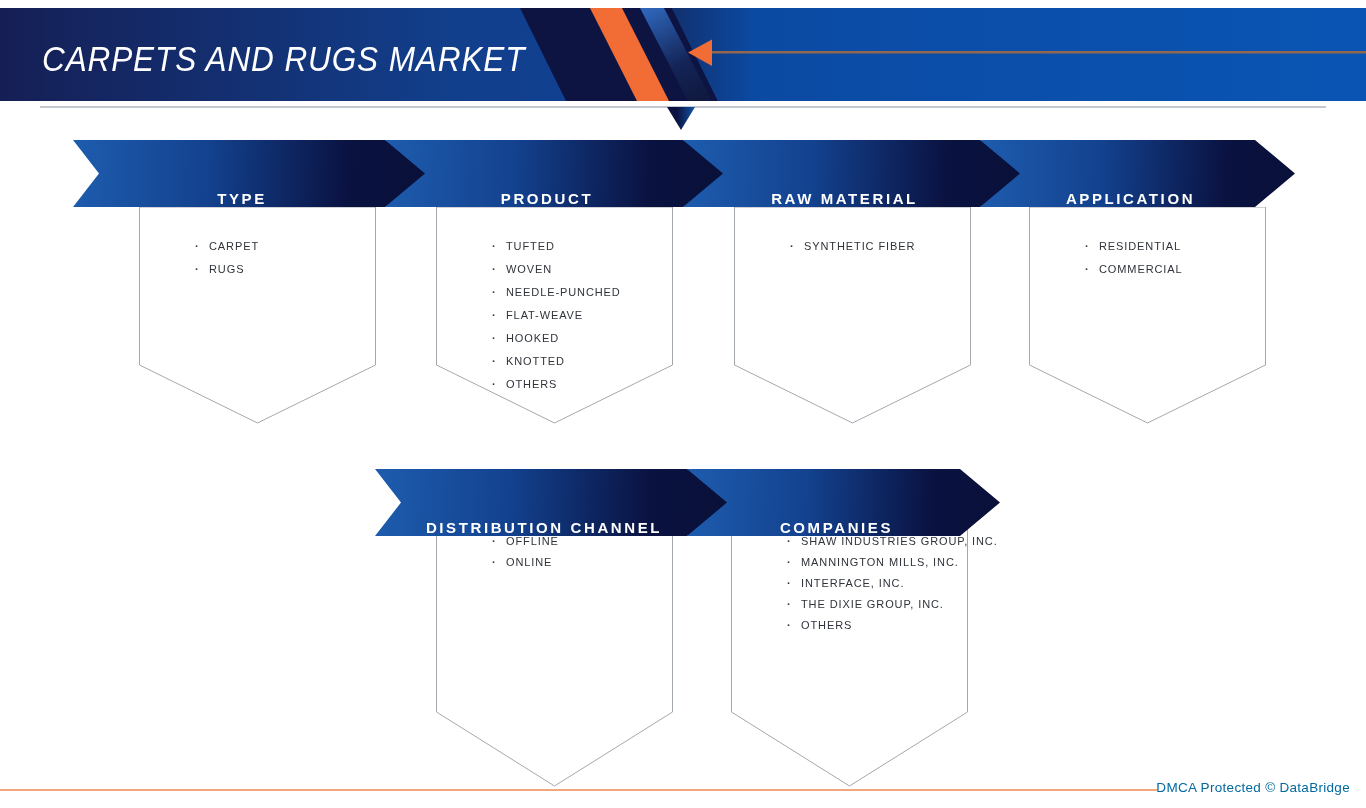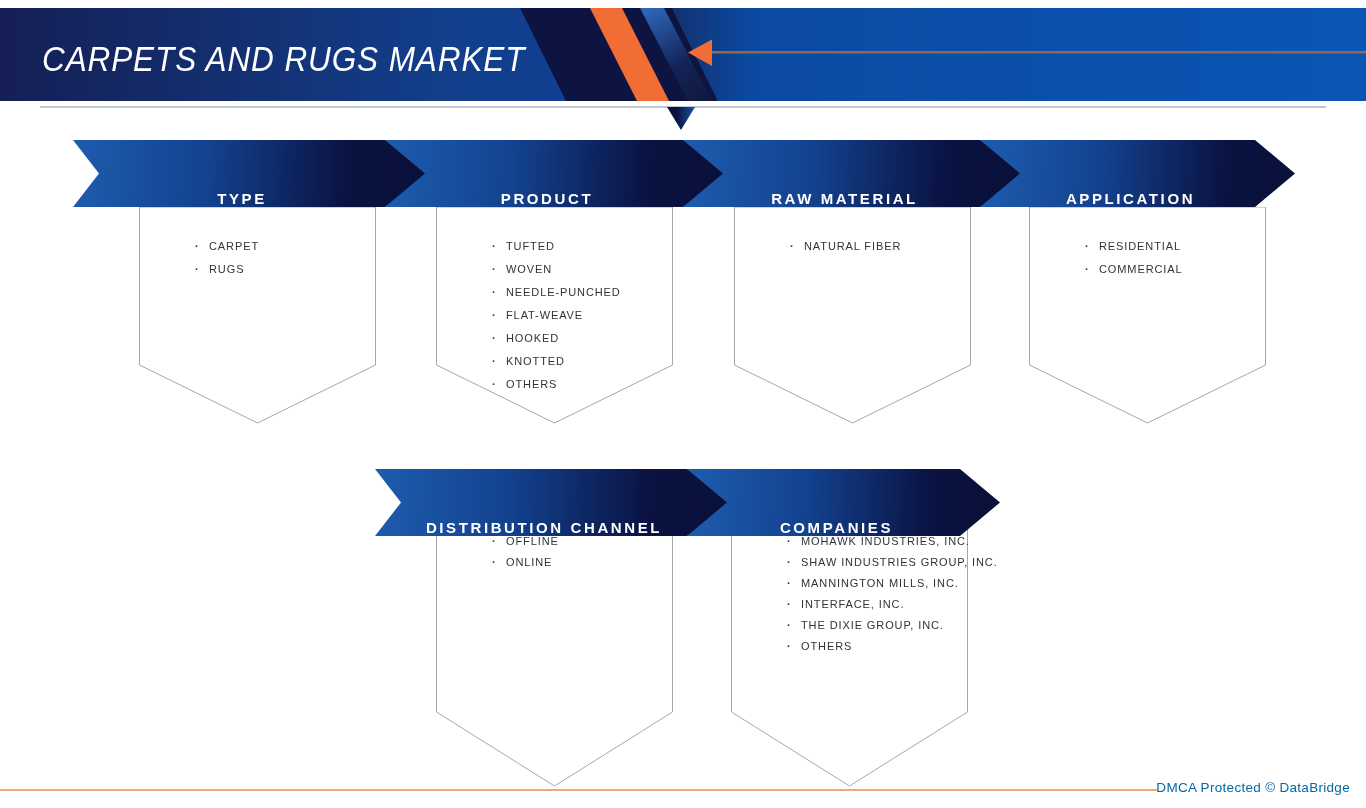--- a/index.html
+++ b/index.html
@@ -137,6 +137,7 @@
       <li>OTHERS</li>
     </ul>
   <ul class="seg-list row1-list" style="left:754px;top:219px;">
+      <li>SYNTHETIC FIBER</li>
       <li>NATURAL FIBER</li>
     </ul>
   <ul class="seg-list row1-list" style="left:1049px;top:219px;">

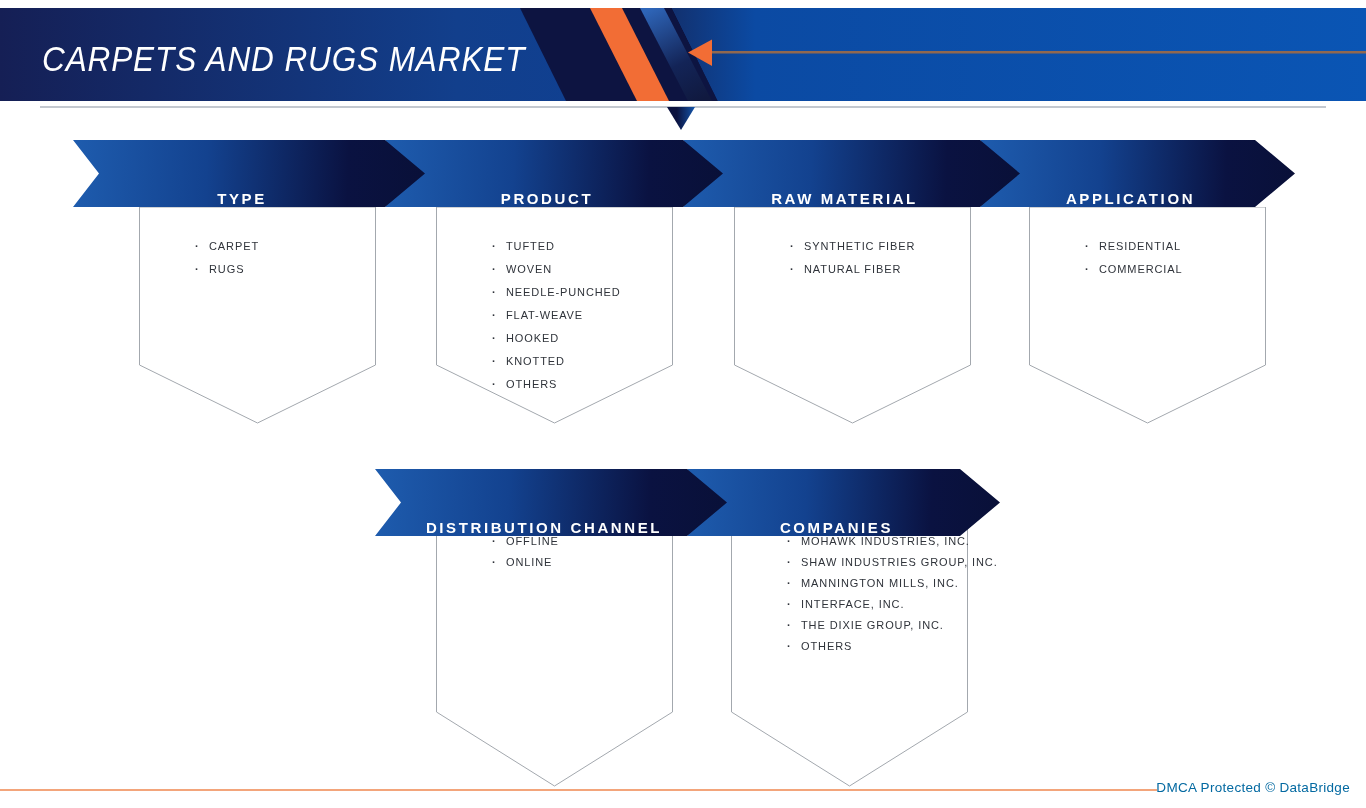--- a/index.html
+++ b/index.html
@@ -138,7 +138,6 @@
     </ul>
   <ul class="seg-list row1-list" style="left:754px;top:219px;">
       <li>SYNTHETIC FIBER</li>
-      <li>NATURAL FIBER</li>
     </ul>
   <ul class="seg-list row1-list" style="left:1049px;top:219px;">
       <li>RESIDENTIAL</li>

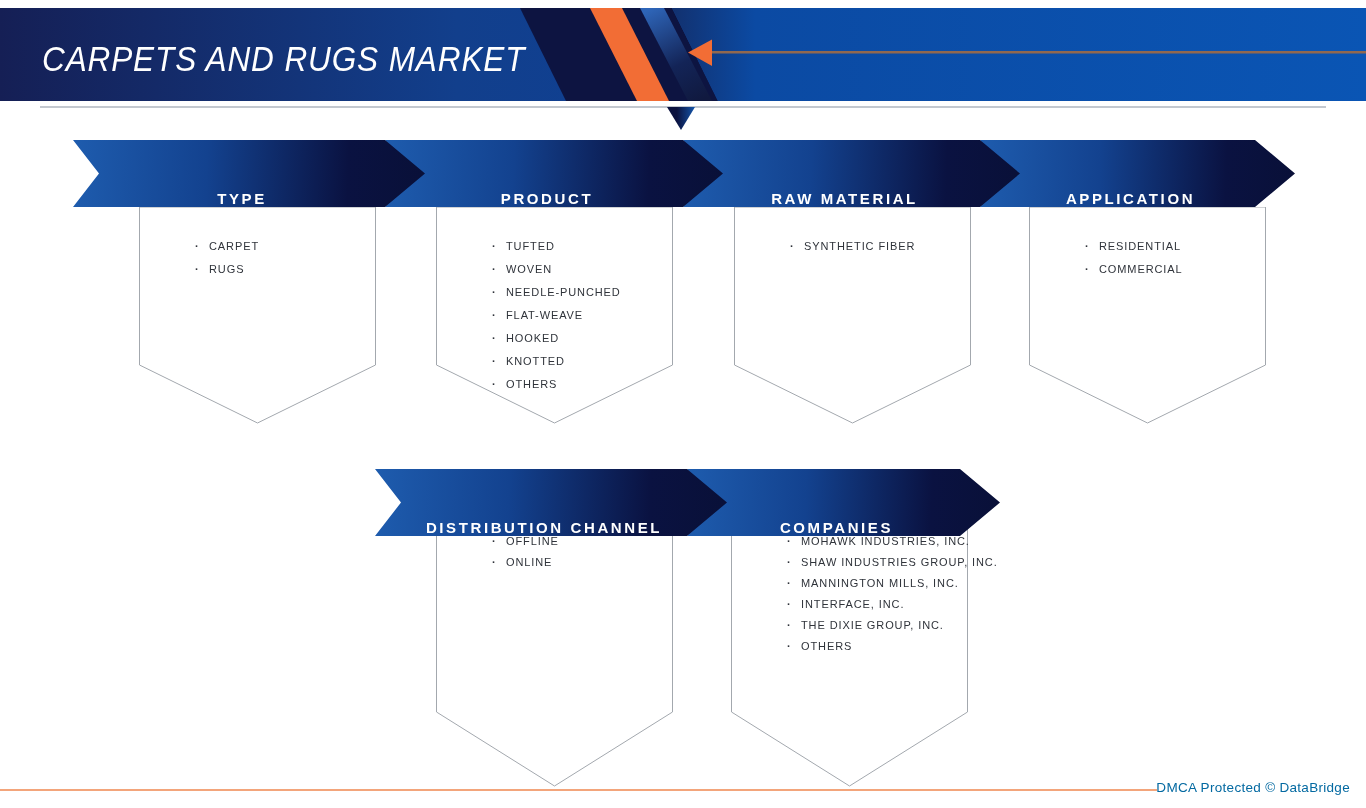--- a/index.html
+++ b/index.html
@@ -165,7 +165,6 @@
       <li>ONLINE</li>
     </ul>
   <ul class="seg-list row2-list" style="left:751px;top:515px;width:215px;">
-      <li>MOHAWK INDUSTRIES, INC.</li>
       <li>SHAW INDUSTRIES GROUP, INC.</li>
       <li>MANNINGTON MILLS, INC.</li>
       <li>INTERFACE, INC.</li>

